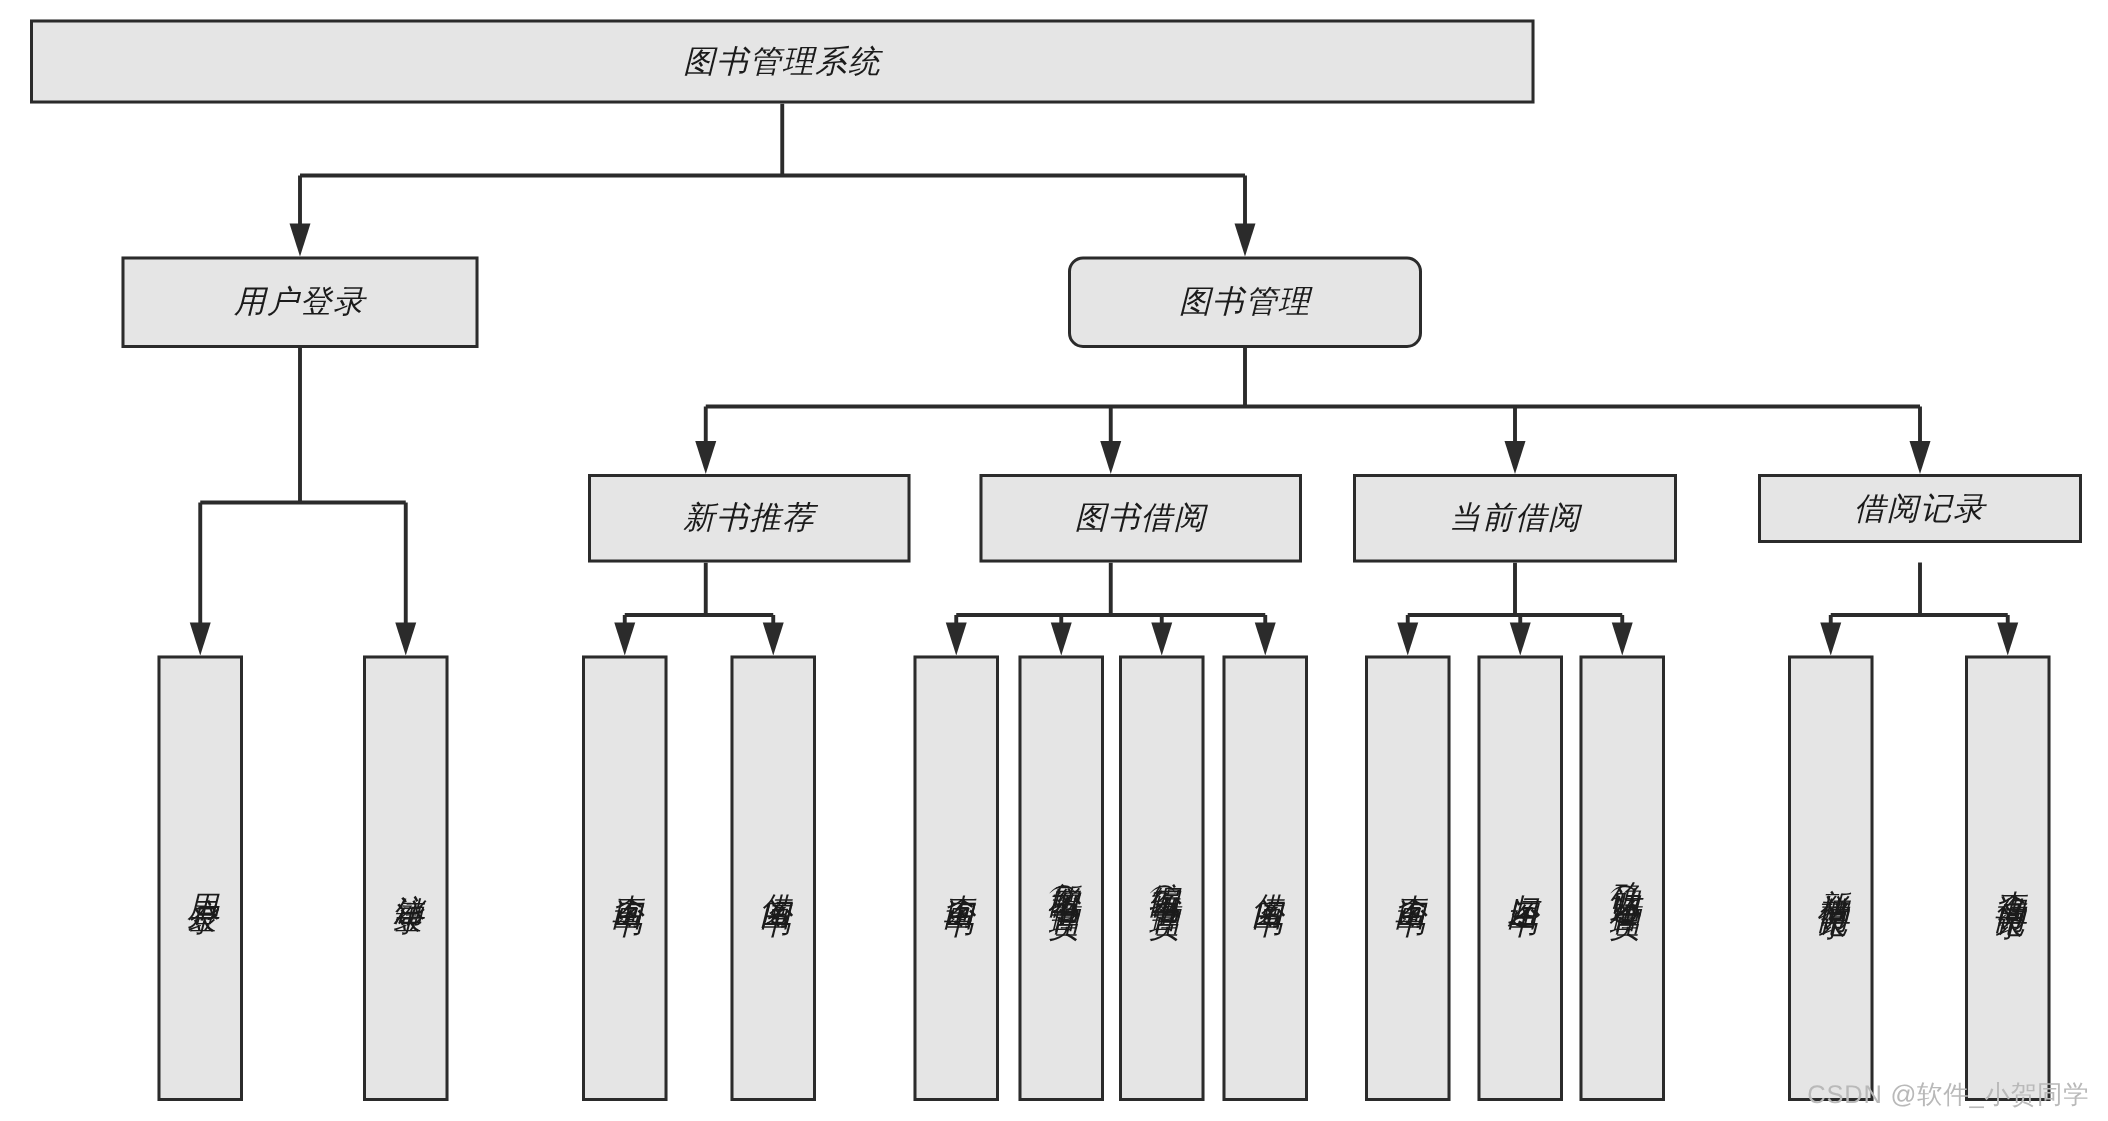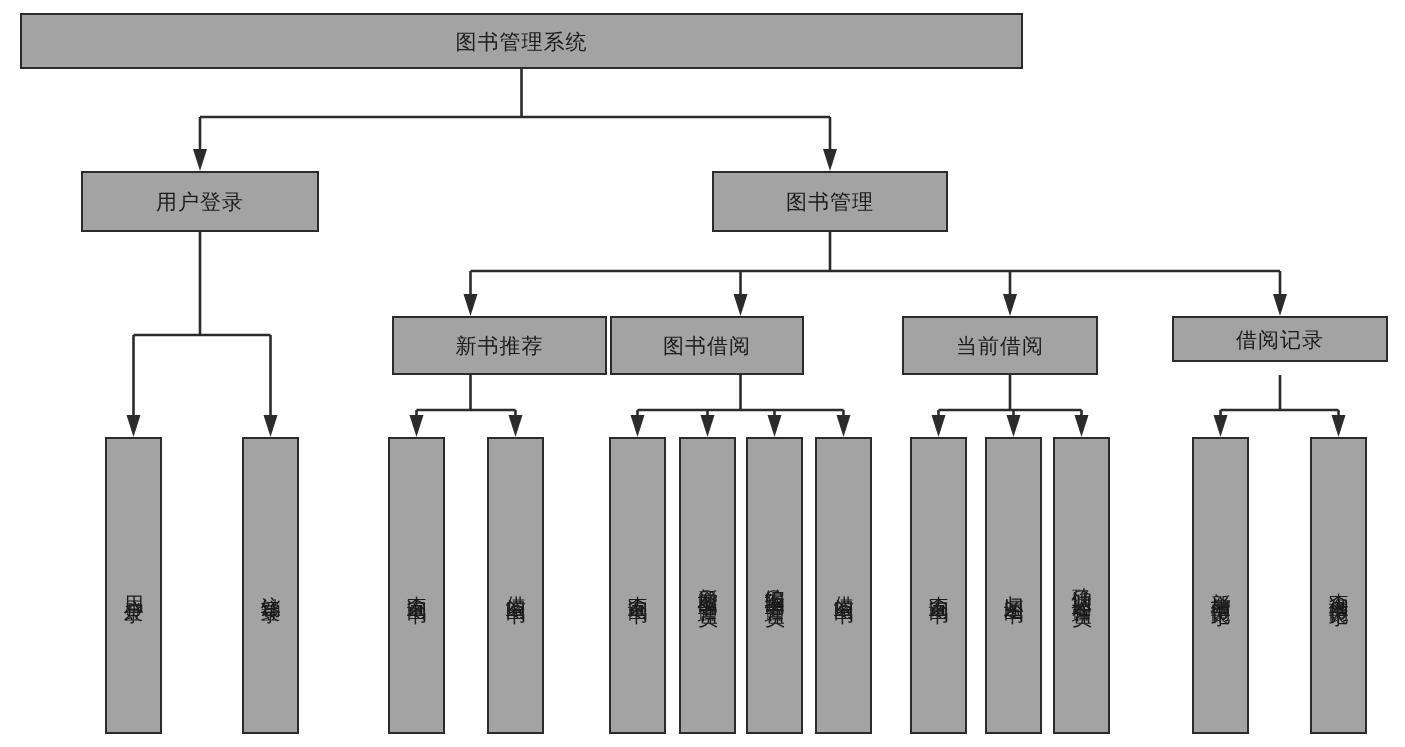--- a/index.html
+++ b/index.html
@@ -28,12 +28,13 @@
   .node {
     position: absolute;
     box-sizing: border-box;
-    background: #a3a3a3;
+    background: #e5e5e5;
     border: 2px solid #2b2b2b;
     display: flex;
     align-items: center;
     justify-content: center;
     color: #1b1b1b;
+    font-style: italic;
   }
   .node.horiz {
     font-size: 21px;

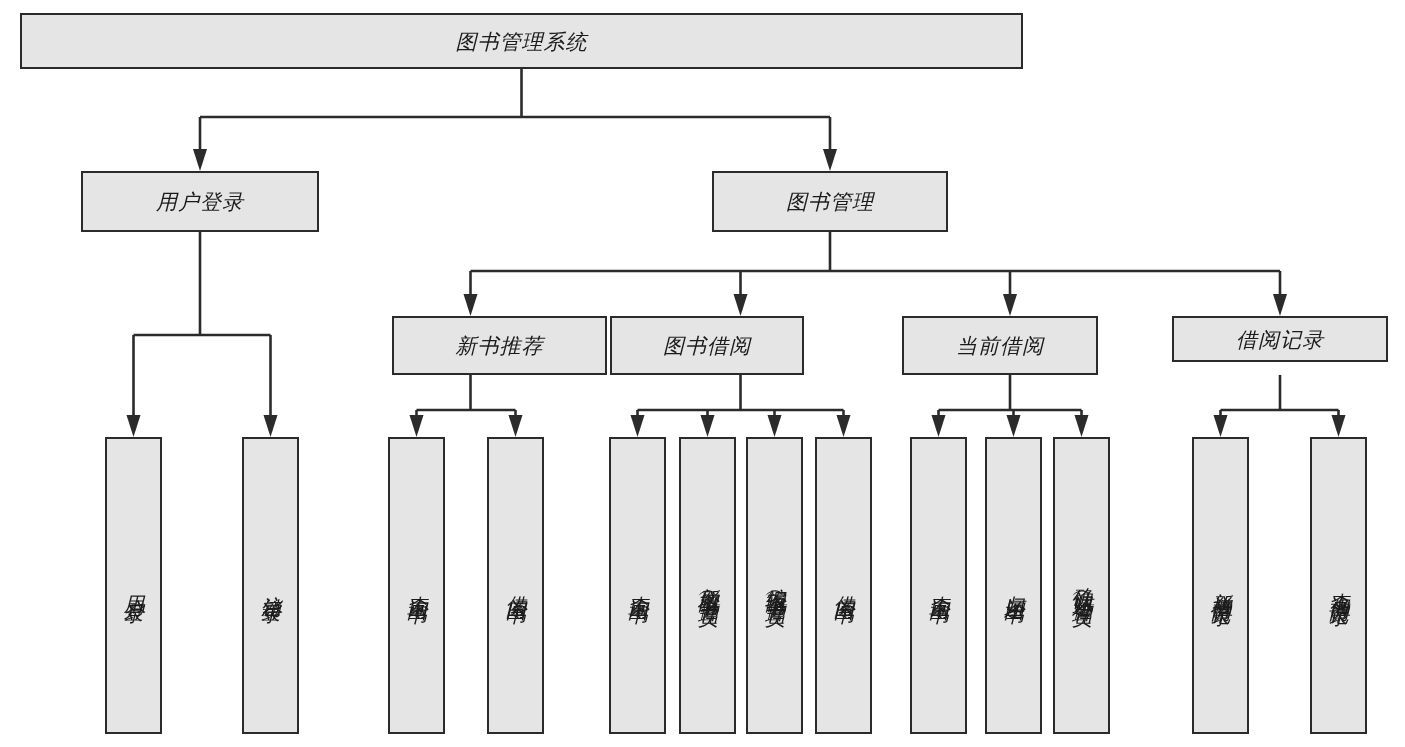--- a/index.html
+++ b/index.html
@@ -132,7 +132,7 @@
       <div class="node horiz" style="left: 81px; top: 171px; width: 238px; height: 61px;">
         <span class="htext">用户登录</span>
       </div>
-      <div class="node horiz" style="left: 712px; top: 171px; width: 236px; height: 61px;">
+      <div class="node horiz" style="left: 712px; top: 171px; width: 236px; height: 61px; border-radius: 10px;">
         <span class="htext">图书管理</span>
       </div>
       <div class="node horiz" style="left: 363px; top: 316px; width: 215px; height: 59px; margin-left: 29px;">

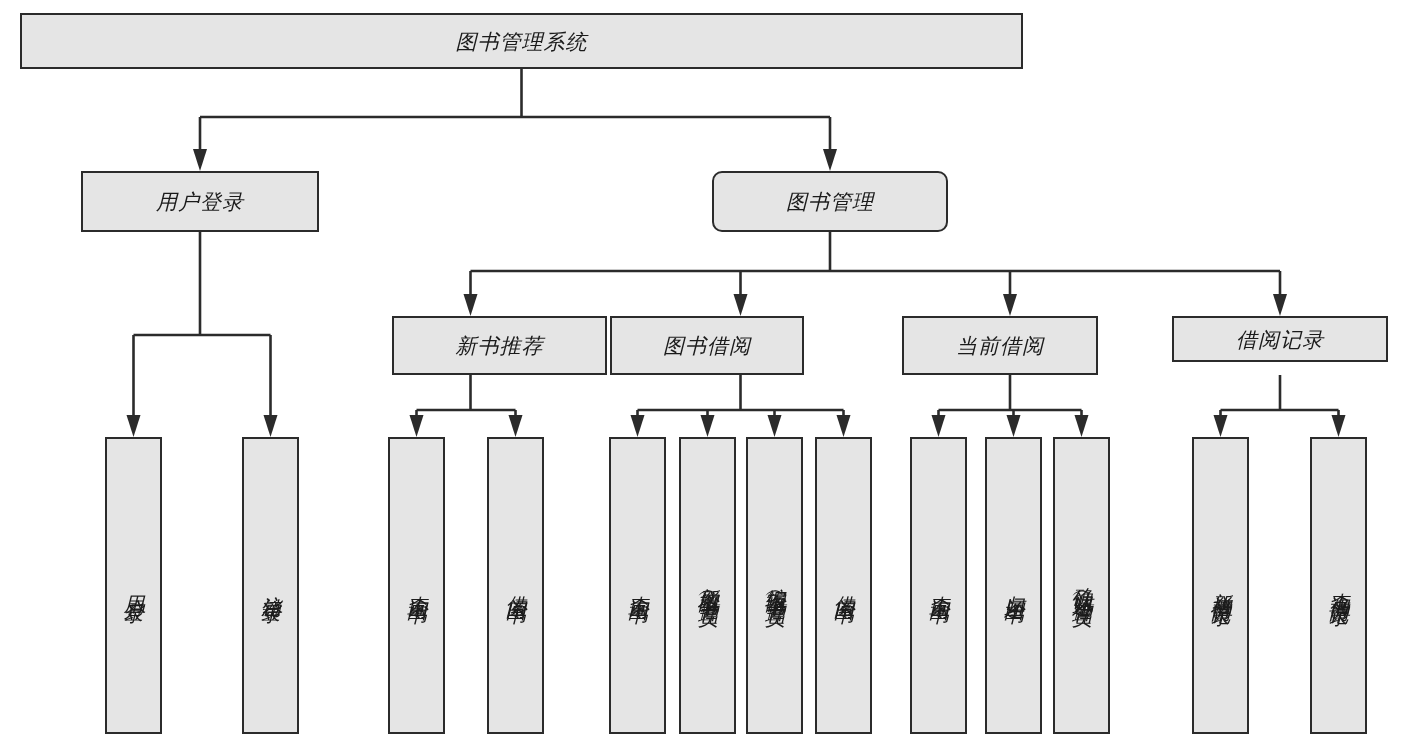--- a/index.html
+++ b/index.html
@@ -138,7 +138,7 @@
       <div class="node horiz" style="left: 363px; top: 316px; width: 215px; height: 59px; margin-left: 29px;">
         <span class="htext">新书推荐</span>
       </div>
-      <div class="node horiz" style="left: 610px; top: 316px; width: 194px; height: 59px;">
+      <div class="node horiz" style="left: 653px; top: 316px; width: 215px; height: 59px;">
         <span class="htext">图书借阅</span>
       </div>
       <div class="node horiz" style="left: 902px; top: 316px; width: 196px; height: 59px;">

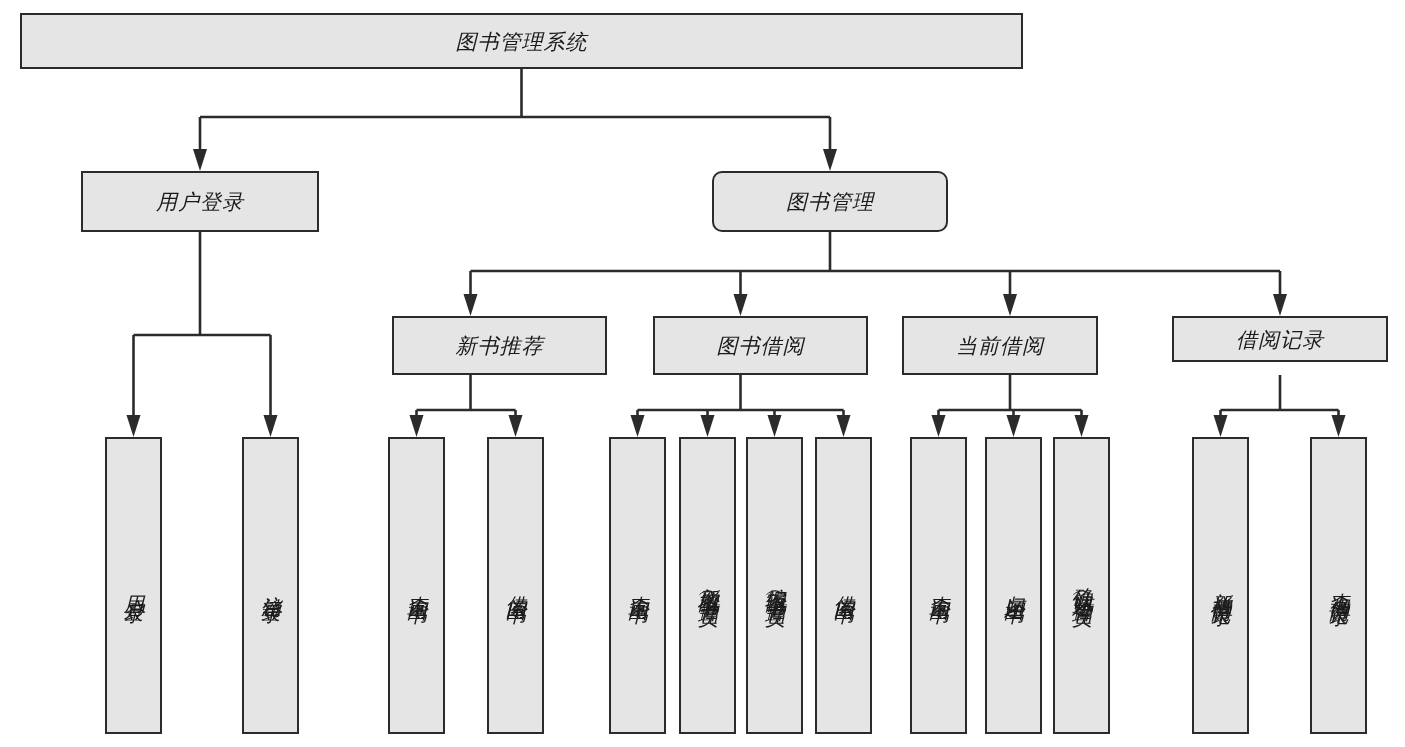--- a/index.html
+++ b/index.html
@@ -141,7 +141,7 @@
       <div class="node horiz" style="left: 653px; top: 316px; width: 215px; height: 59px;">
         <span class="htext">图书借阅</span>
       </div>
-      <div class="node horiz" style="left: 902px; top: 316px; width: 196px; height: 59px;">
+      <div class="node horiz" style="left: 902px; top: 316px; width: 216px; height: 59px;">
         <span class="htext">当前借阅</span>
       </div>
       <div class="node horiz" style="left: 1172px; top: 316px; width: 216px; height: 46px;">

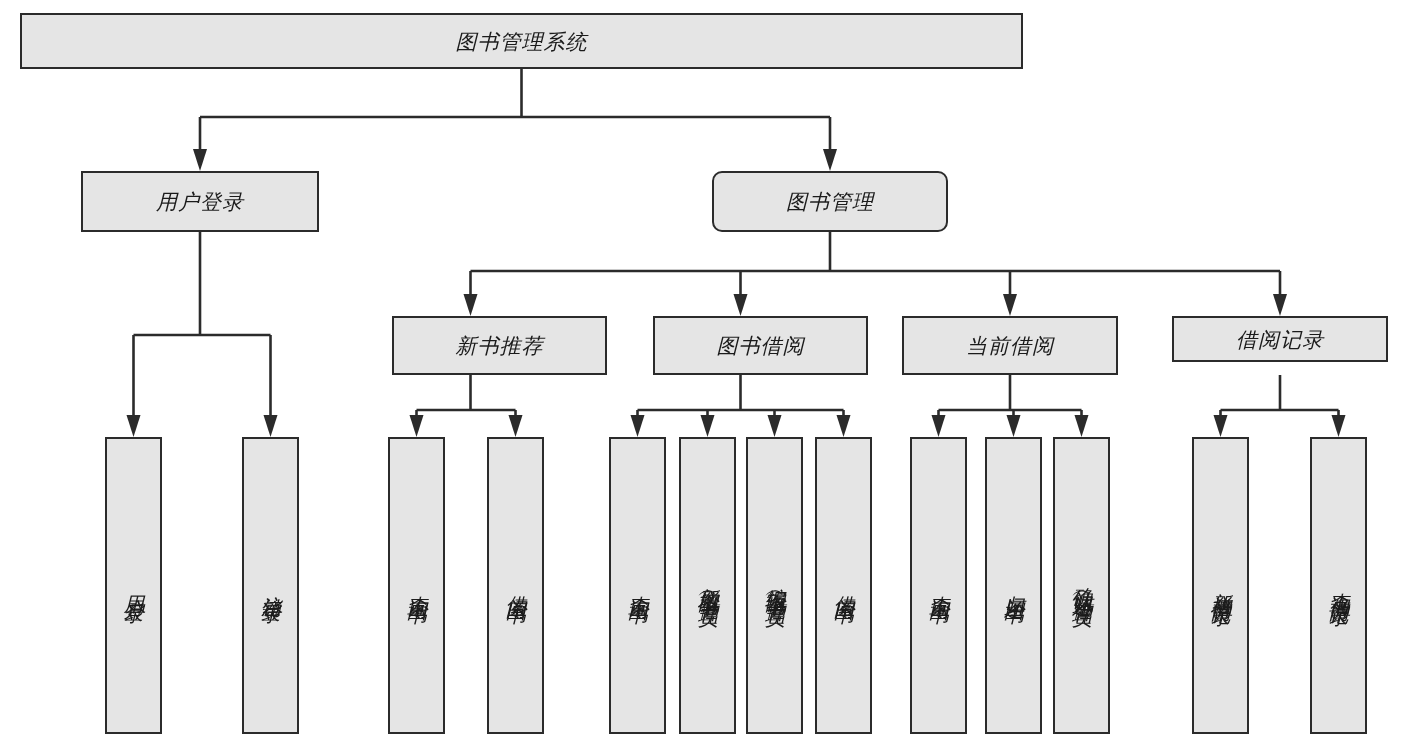--- a/index.html
+++ b/index.html
@@ -188,6 +188,7 @@
       </div>
     </div>
 
+  <div class="watermark">CSDN @软件_小贺同学</div>
 
 </div>
 

